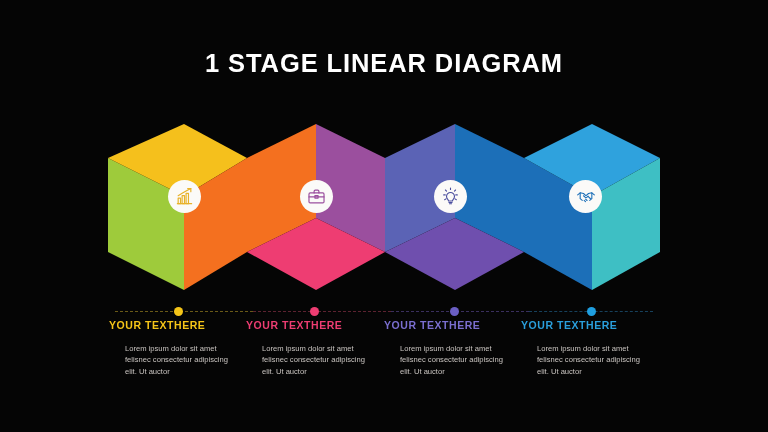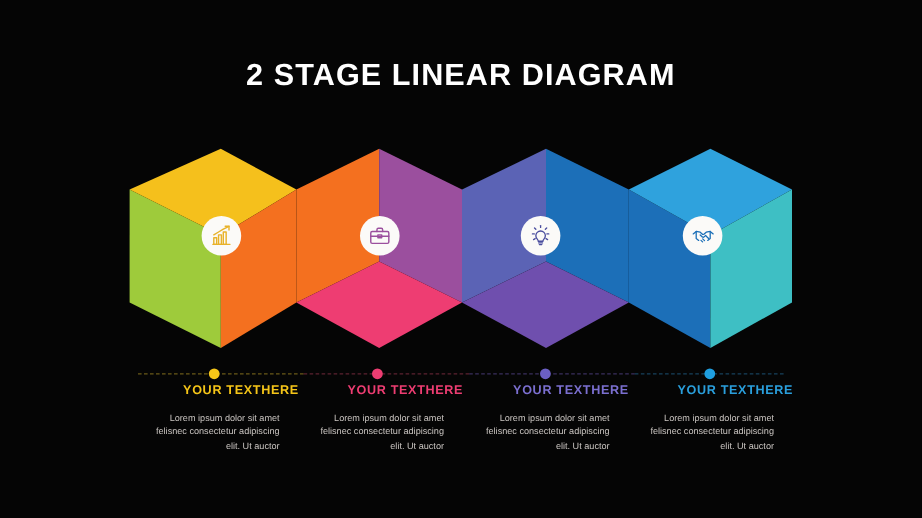--- a/index.html
+++ b/index.html
@@ -100,7 +100,7 @@
 
 <div id="slide">
 
-  <div id="title">2 STAGE LINEAR DIAGRAM</div>
+  <div id="title">1 STAGE LINEAR DIAGRAM</div>
 
   <svg id="diagram" viewBox="0 0 768 432">
 

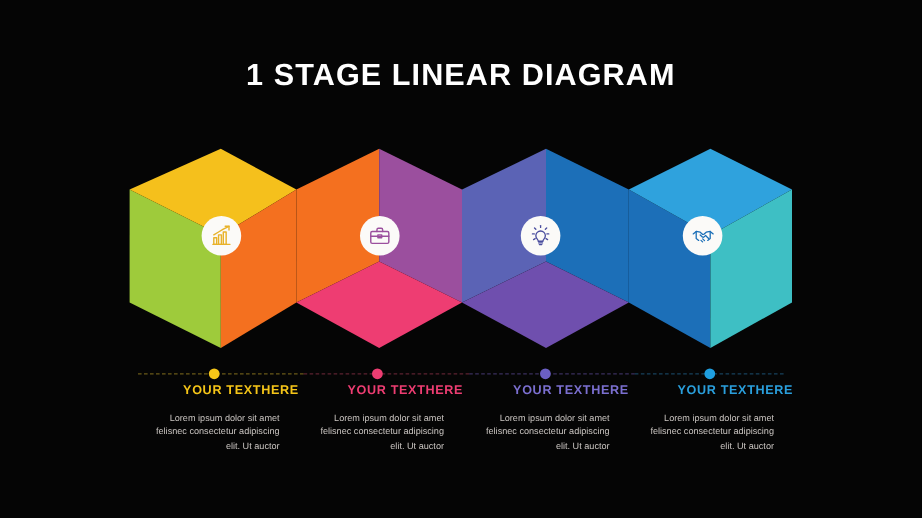--- a/index.html
+++ b/index.html
@@ -77,7 +77,7 @@
     position: absolute;
     top: 14px;
     width: 140px;
-    text-align: right;
+    text-align: left;
   }
   .col-head {
     font-size: 10.5px;

